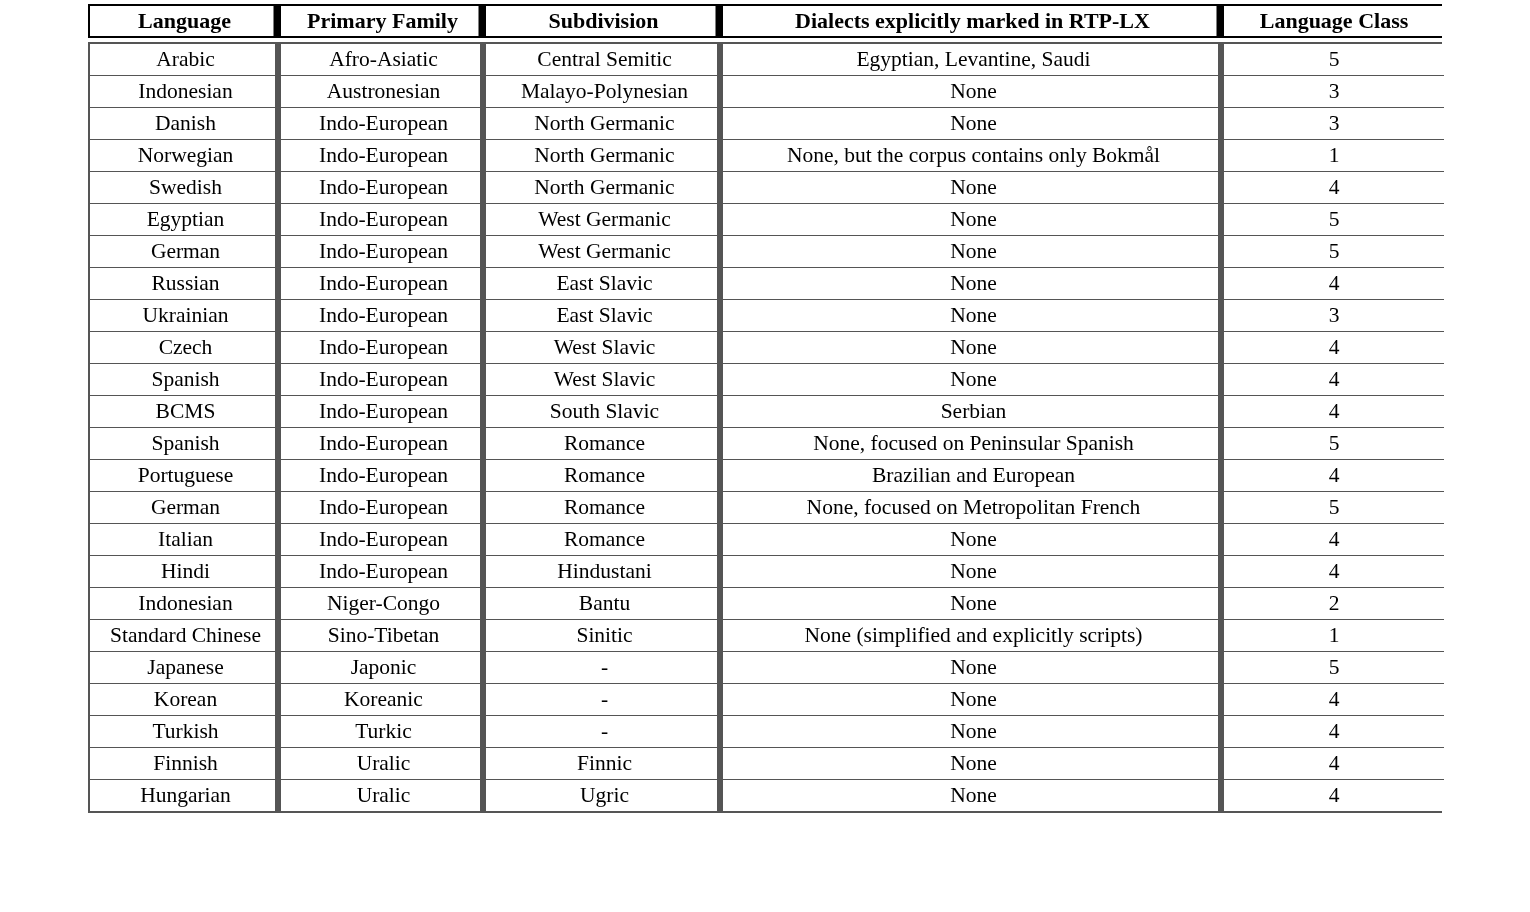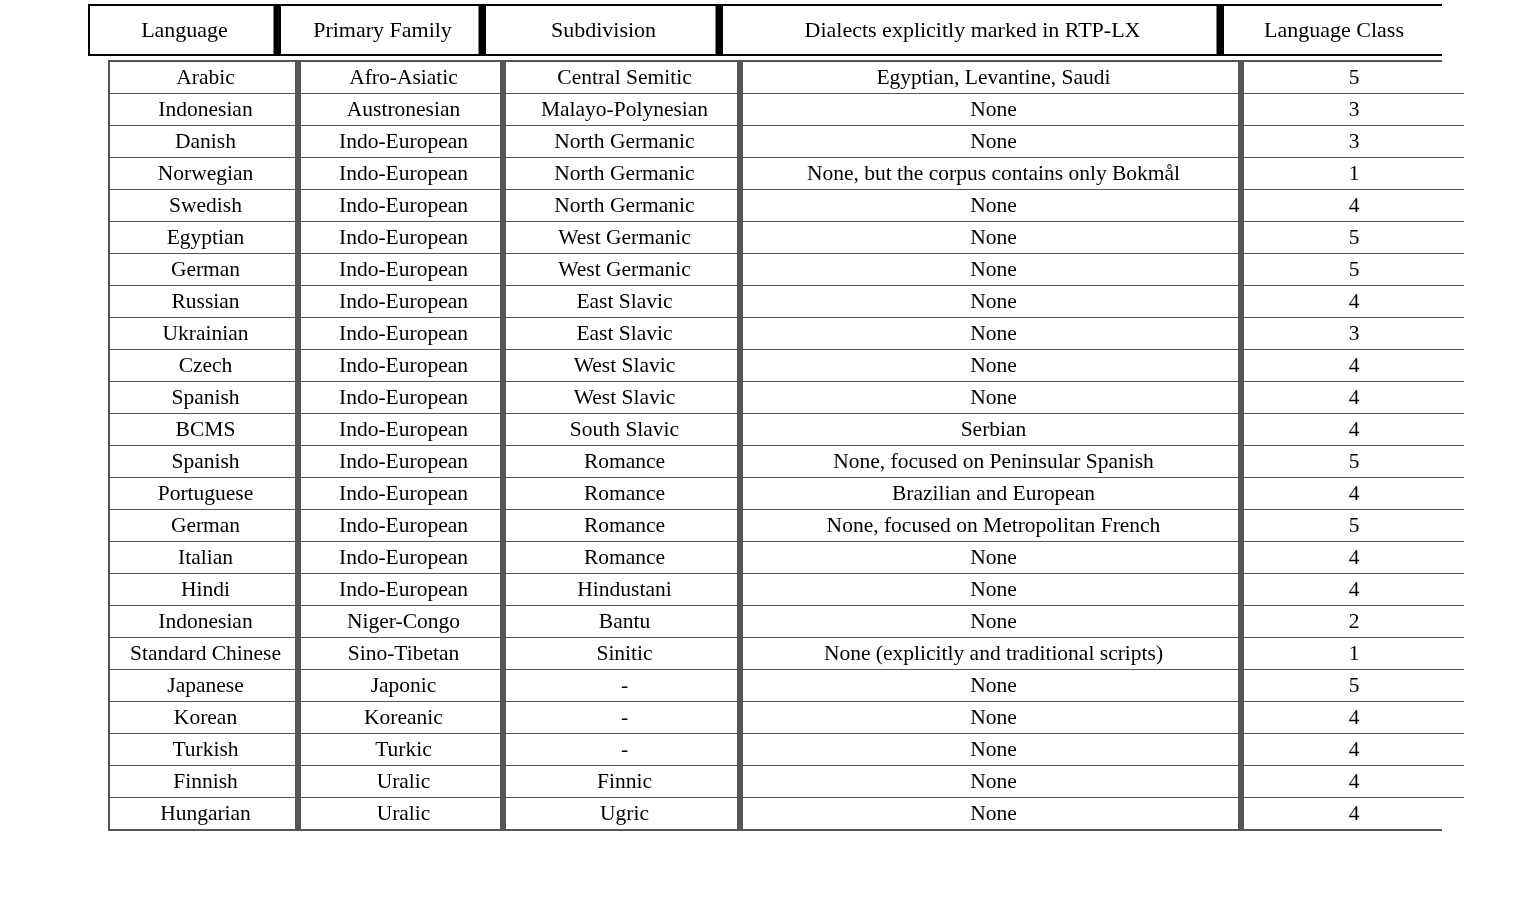--- a/index.html
+++ b/index.html
@@ -60,9 +60,9 @@
     background: #ffffff;
   }
   .hdr-block table.rtp th {
-    font-weight: normal;
+    font-weight: bold;
     font-size: 22px;
-    height: 48px;
+    height: 30px;
     border-right: 2px double #000000;
   }
   .hdr-block table.rtp th.last {

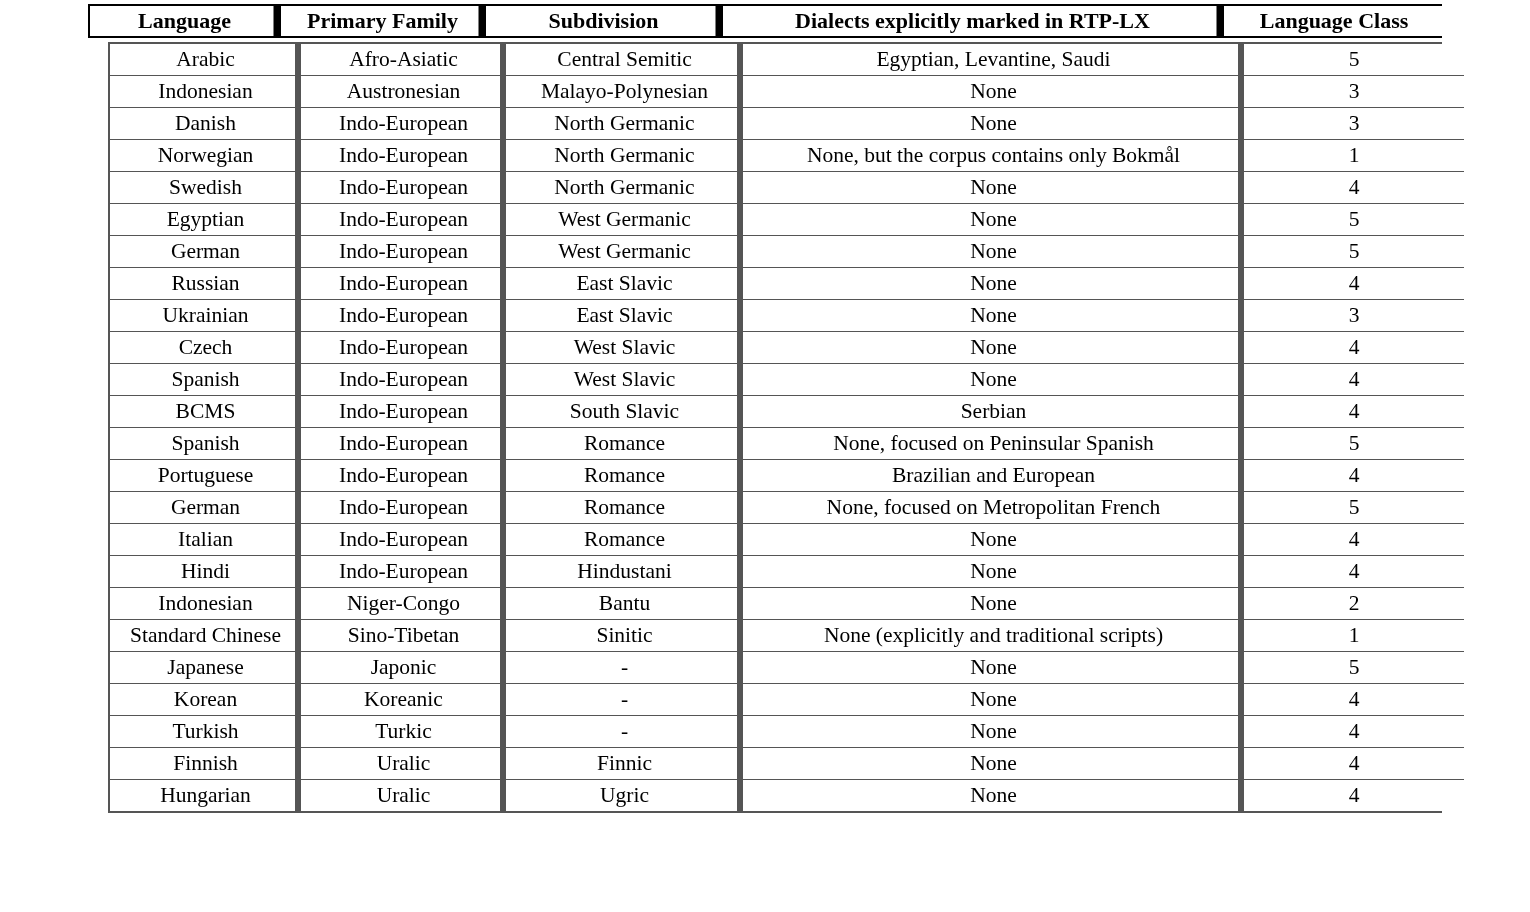--- a/index.html
+++ b/index.html
@@ -80,7 +80,6 @@
     border: 2.5px solid #555555;
     border-top-width: 2.5px;
     background: #ffffff;
-    margin-left: 20px;
   }
   .body-block table.rtp td {
     border-bottom: 1.6px solid #555555;

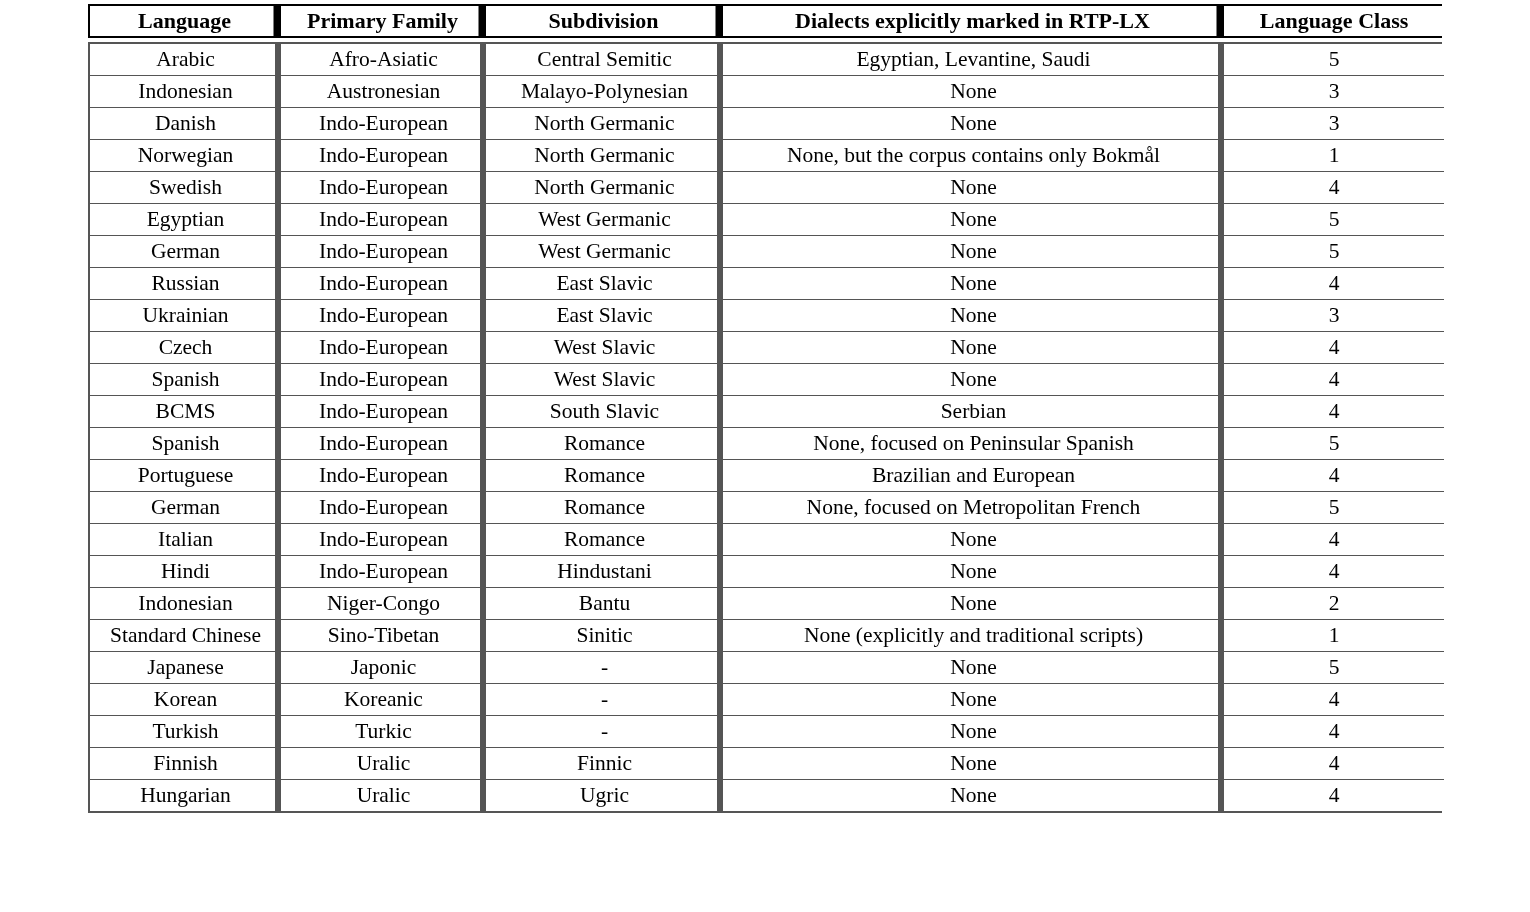--- a/index.html
+++ b/index.html
@@ -266,7 +266,7 @@
             <td class="dbl">Standard Chinese</td>
             <td class="dbl">Sino-Tibetan</td>
             <td class="dbl">Sinitic</td>
-            <td class="dbl">None (explicitly and traditional scripts)</td>
+            <td class="dbl">None (simplified and explicitly scripts)</td>
             <td class="cls">1</td>
           </tr>
           <tr>

